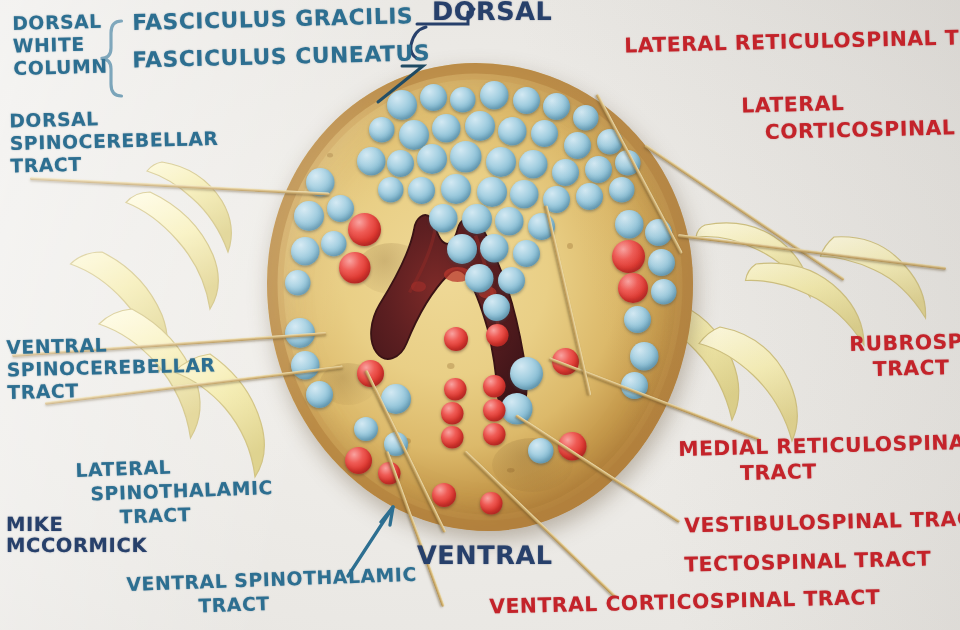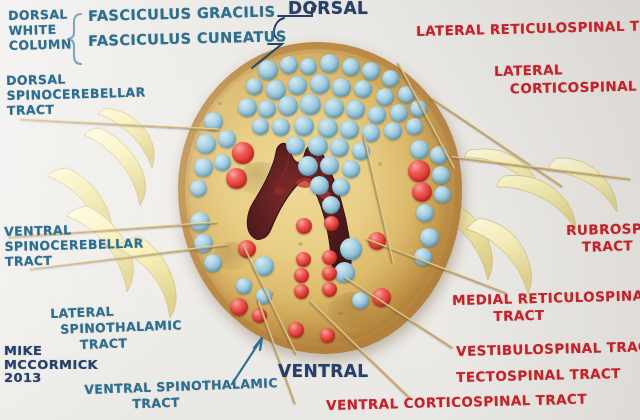--- a/index.html
+++ b/index.html
@@ -342,7 +342,6 @@
   <div style="position:absolute;left:4px;top:344px;">
     <div class="lbl navy" style="position:static;font-size:13px;">Mike</div>
     <div class="lbl navy" style="position:static;font-size:13px;">McCormick</div>
-    <div class="lbl navy" style="position:static;font-size:13px;">2013</div>
   </div>
 
 </div>

